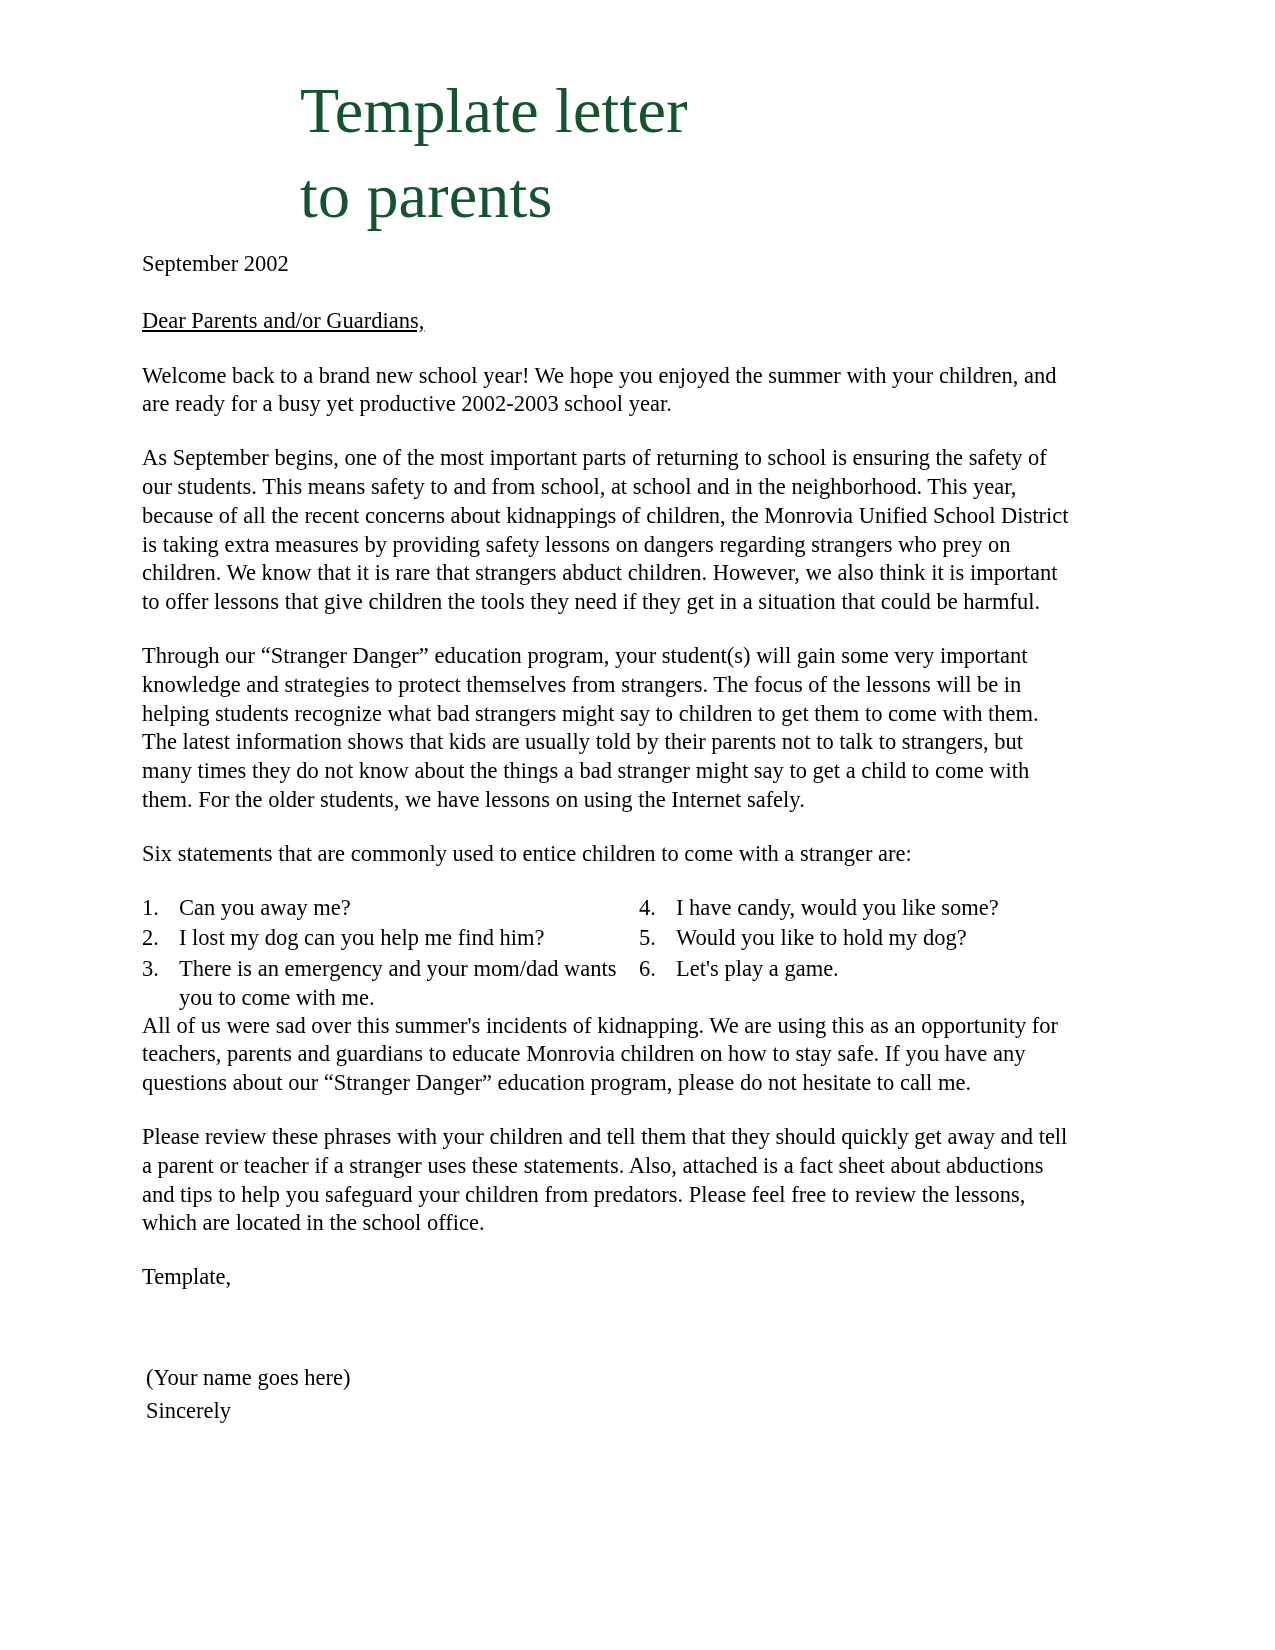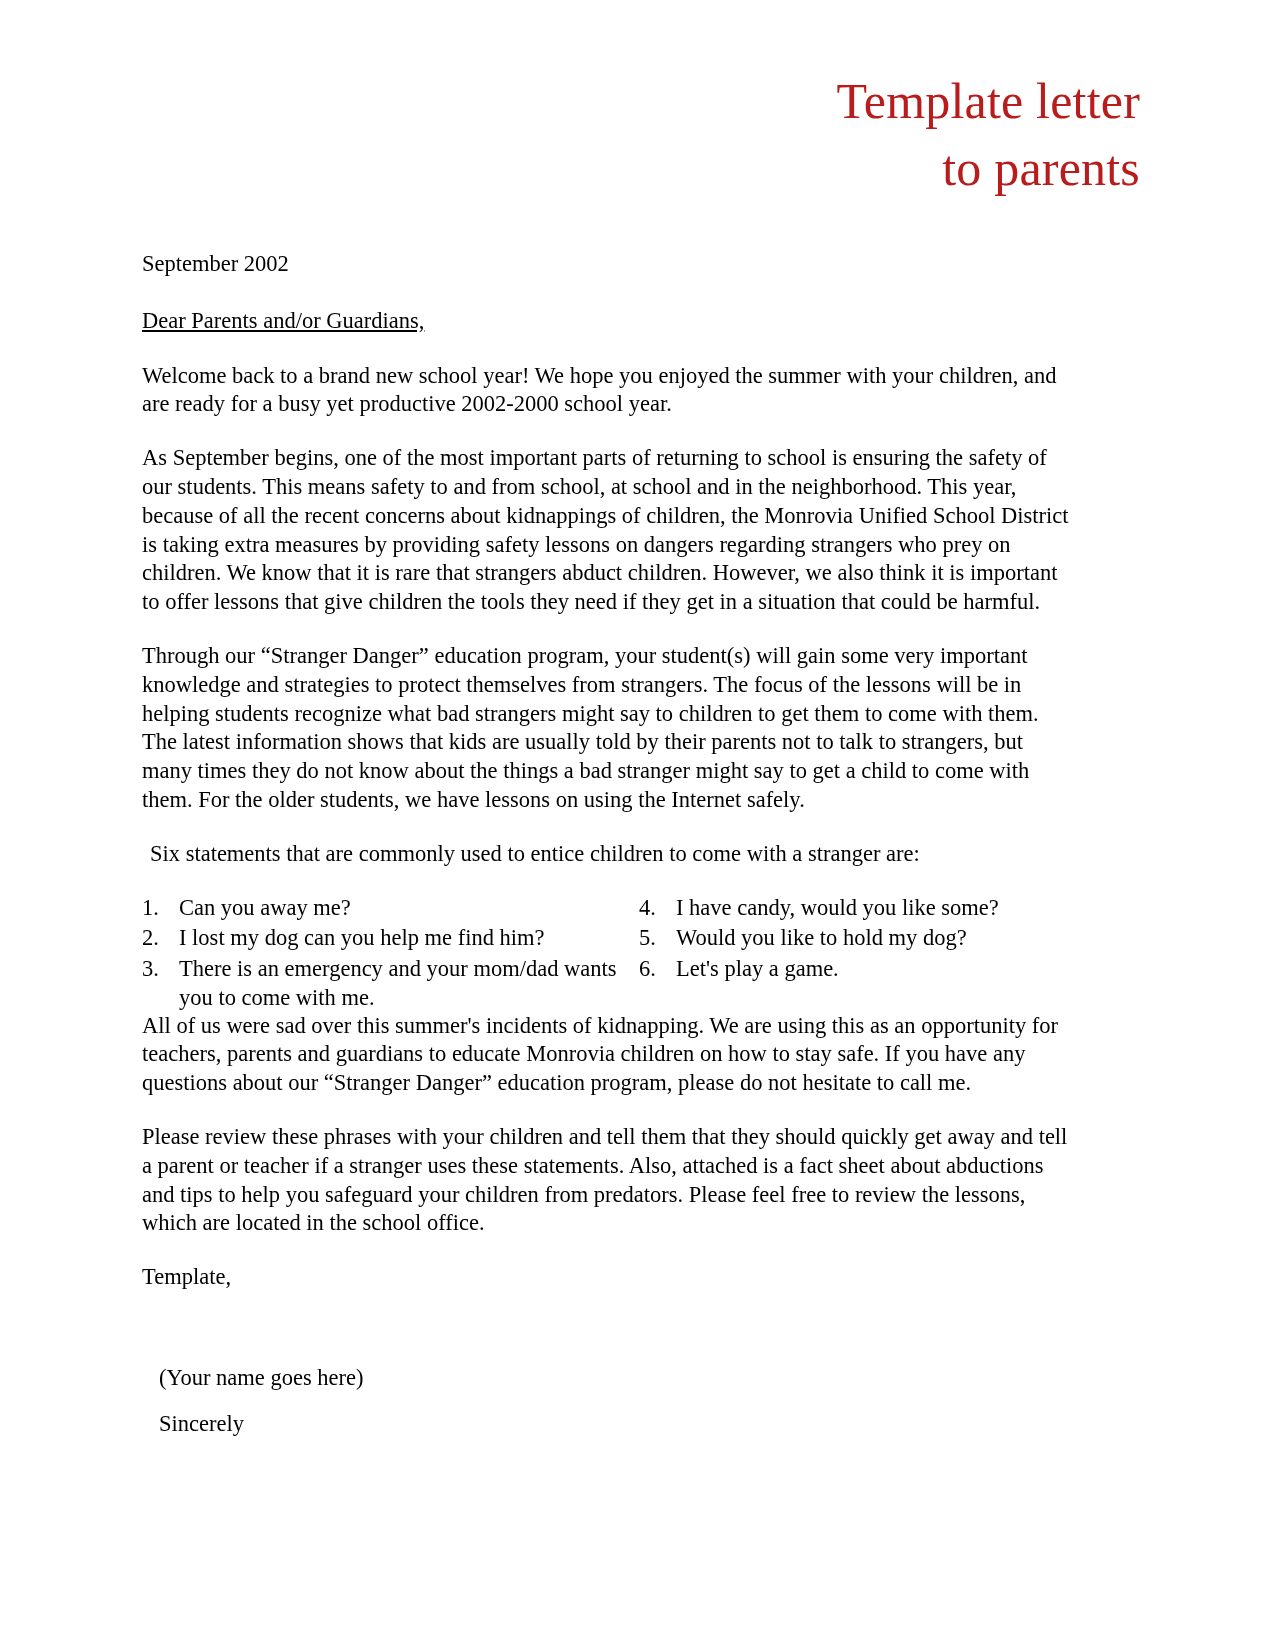--- a/index.html
+++ b/index.html
@@ -24,10 +24,10 @@
     top: 68px;
     left: 300px;
     width: 840px;
-    text-align: right;
-    font-size: 50px;
+    text-align: left;
+    font-size: 64px;
     line-height: 1.33;
-    color: #b91c1c;
+    color: #14532d;
     font-weight: normal;
     letter-spacing: 0.2px;
   }

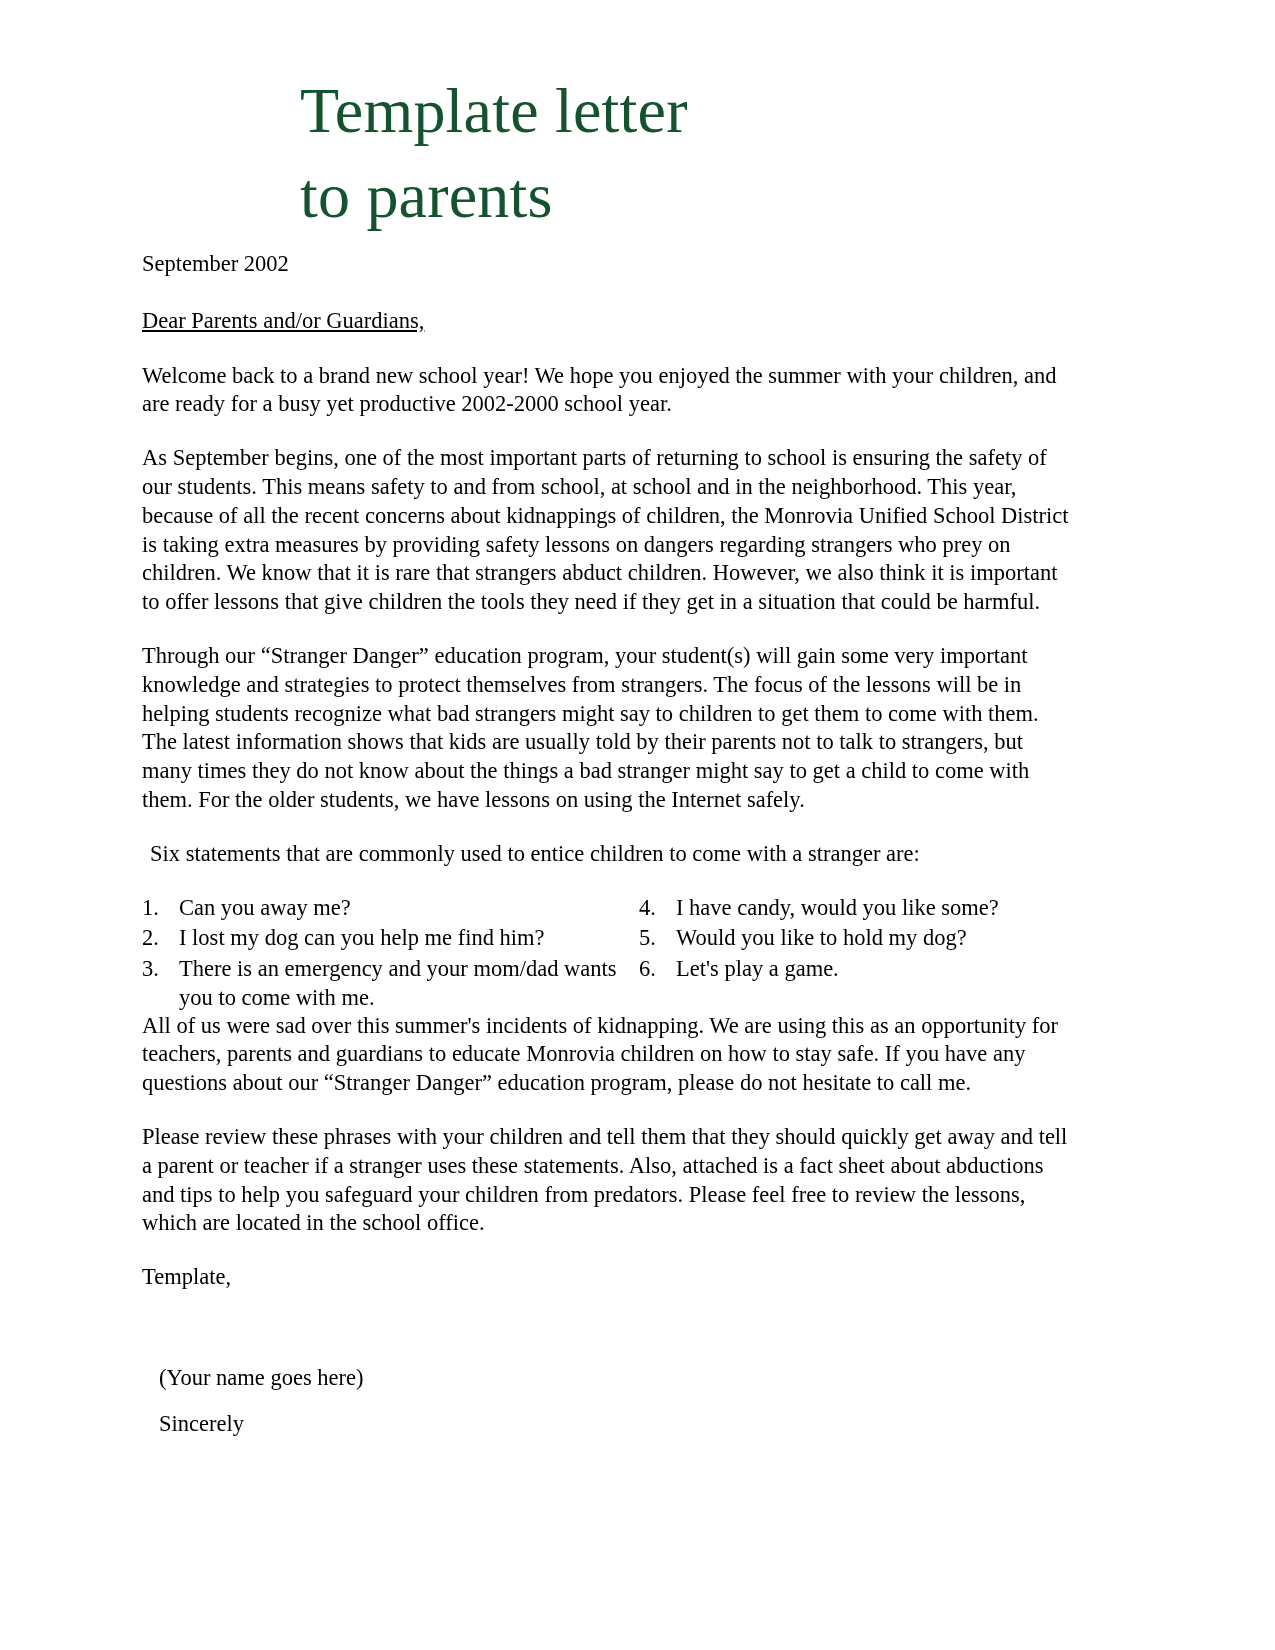--- a/index.html
+++ b/index.html
@@ -106,7 +106,7 @@
 
     <p class="salutation">Dear Parents and/or Guardians,</p>
 
-    <p class="para">Welcome back to a brand new school year!  We hope you enjoyed the summer with your children, and are ready for a busy yet productive 2002-2000 school year.</p>
+    <p class="para">Welcome back to a brand new school year!  We hope you enjoyed the summer with your children, and are ready for a busy yet productive 2002-2003 school year.</p>
 
     <p class="para">As September begins, one of the most important parts of returning to school is ensuring the safety of our students.  This means safety to and from school, at school and in the neighborhood. This year, because of all the recent concerns about kidnappings of children, the Monrovia Unified School District is taking extra measures by providing safety lessons on dangers regarding strangers who prey on children.  We know that it is rare that strangers abduct children. However, we also think it is important to offer lessons that give children the tools they need if they get in a situation that could be harmful.</p>
 

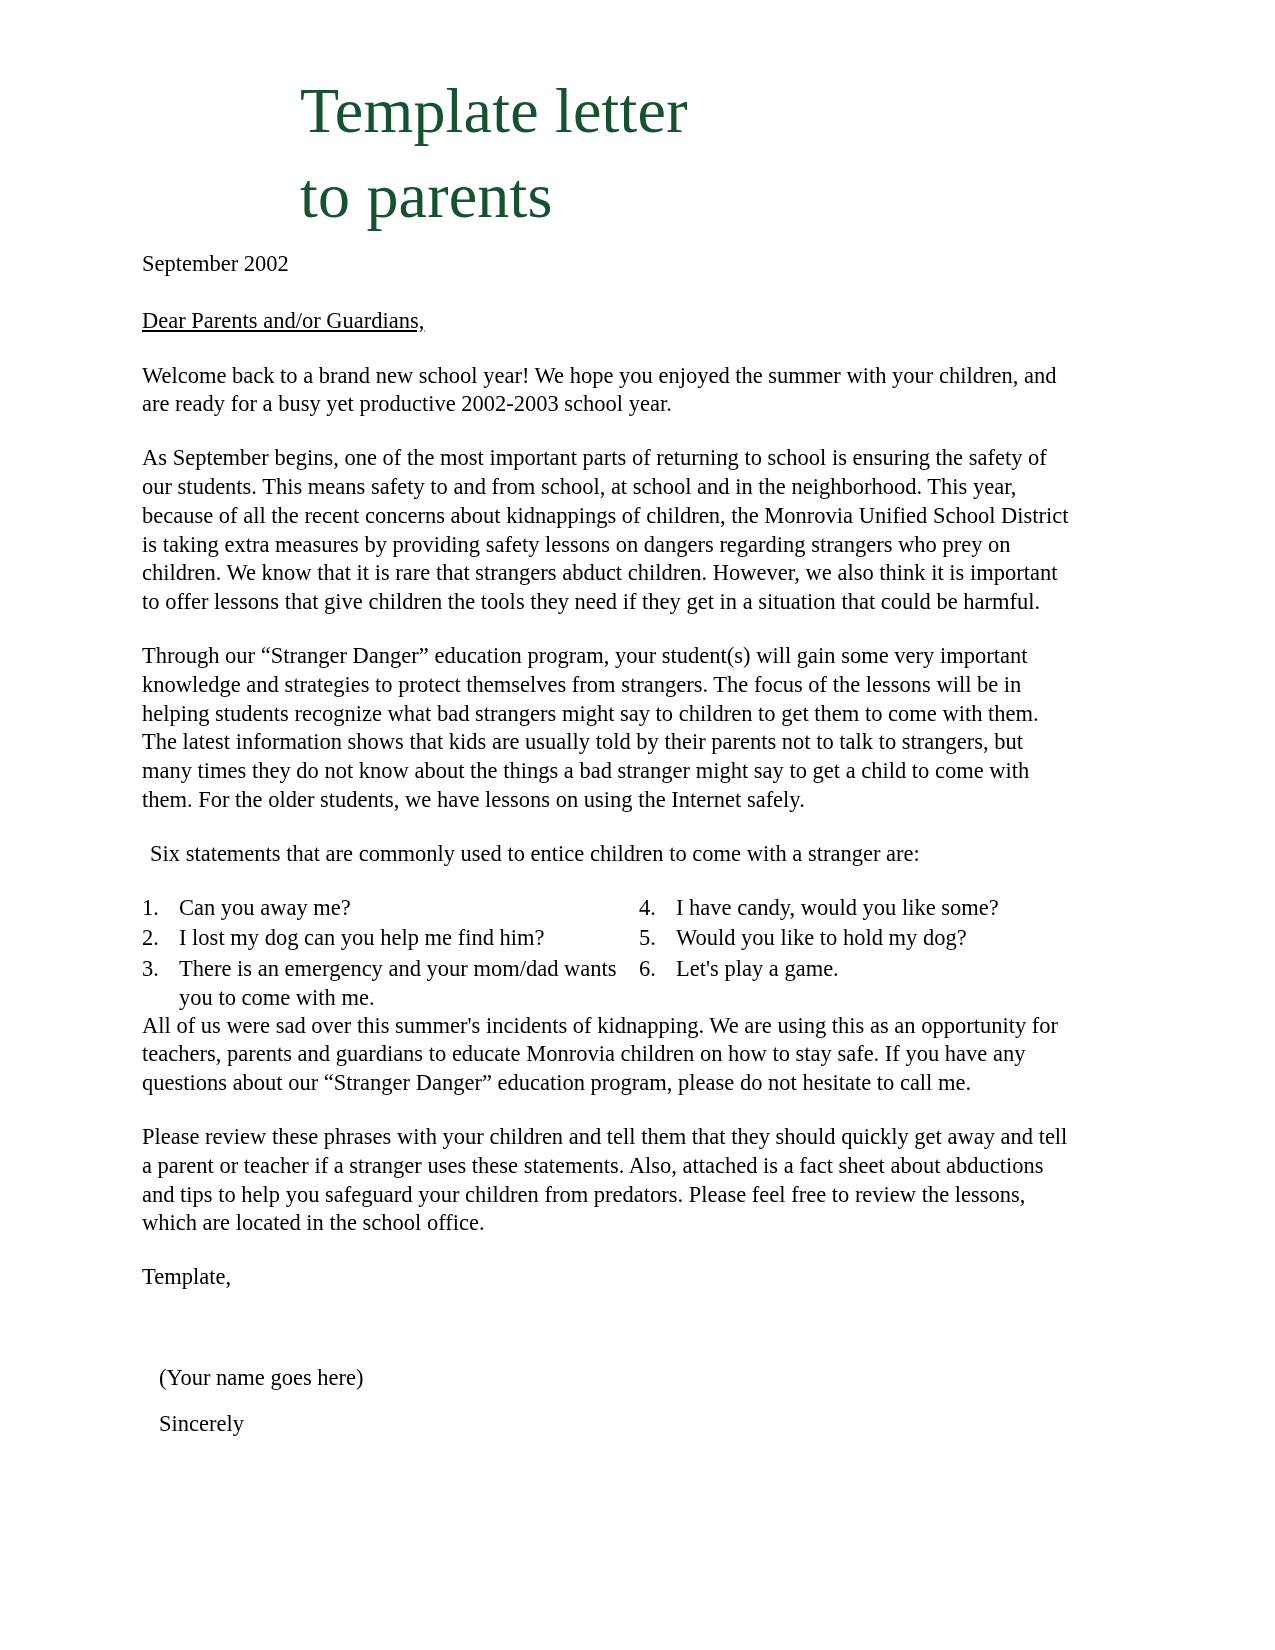--- a/index.html
+++ b/index.html
@@ -48,7 +48,6 @@
   }
   .para.tight {
     margin-bottom: 25px;
-    margin-left: 8px;
   }
   .salutation {
     margin: 0 0 26px 0;

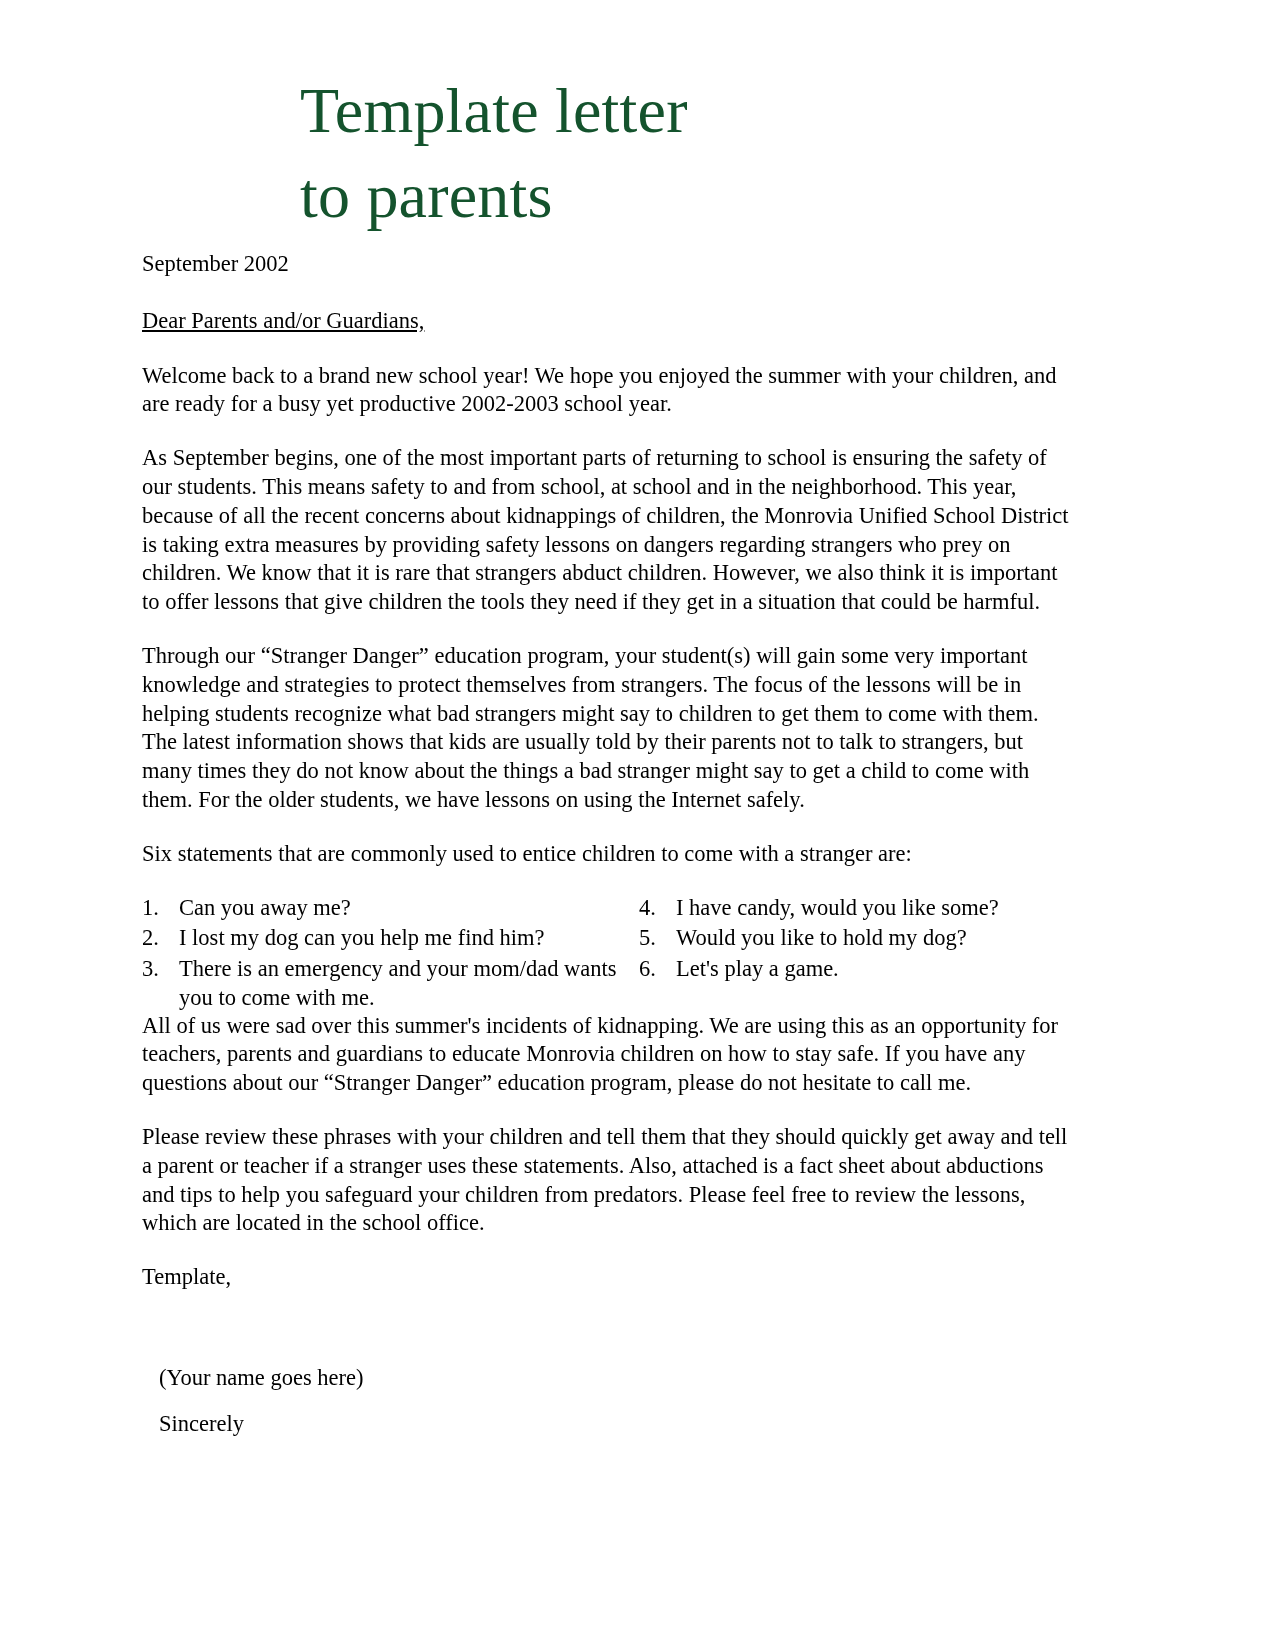--- a/index.html
+++ b/index.html
@@ -87,7 +87,7 @@
     margin: 72px 0 0 0;
     line-height: 1.28;
   }
-  .sig-block div { margin: 17px; }
+  .sig-block div { margin: 4px; }
 </style>
 </head>
 <body>

